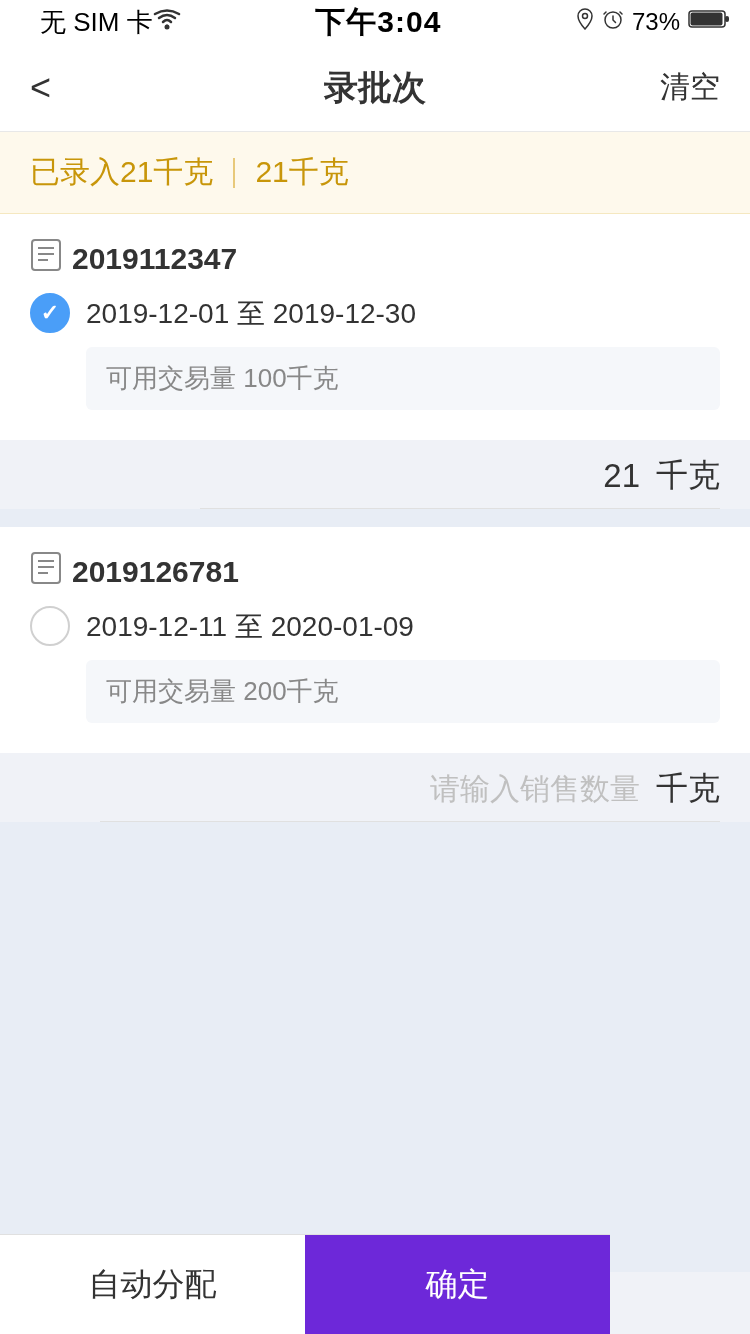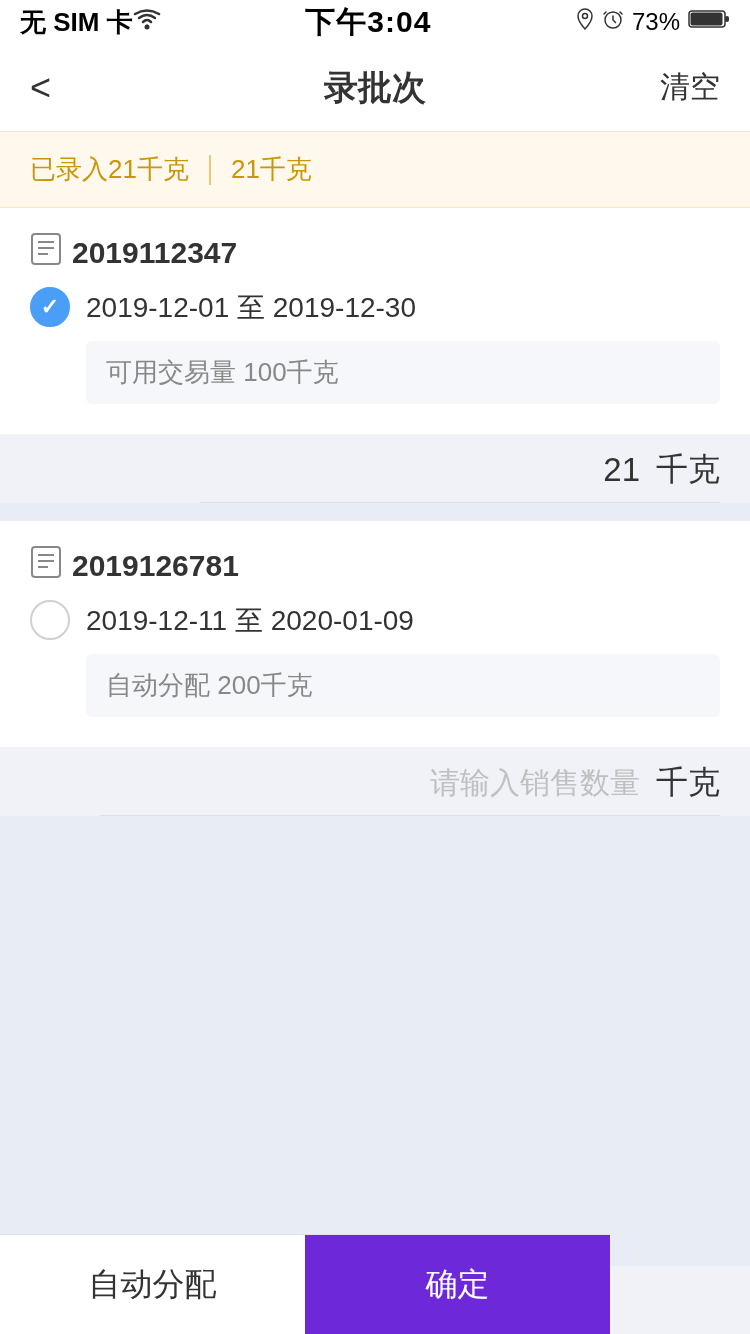--- a/index.html
+++ b/index.html
@@ -27,7 +27,8 @@
       display: flex;
       align-items: center;
       font-size: 26px;
-      font-weight: 700;
+      font-weight: 400;
+      margin-left: 20px;
     }
     .status-center {
       font-size: 30px;

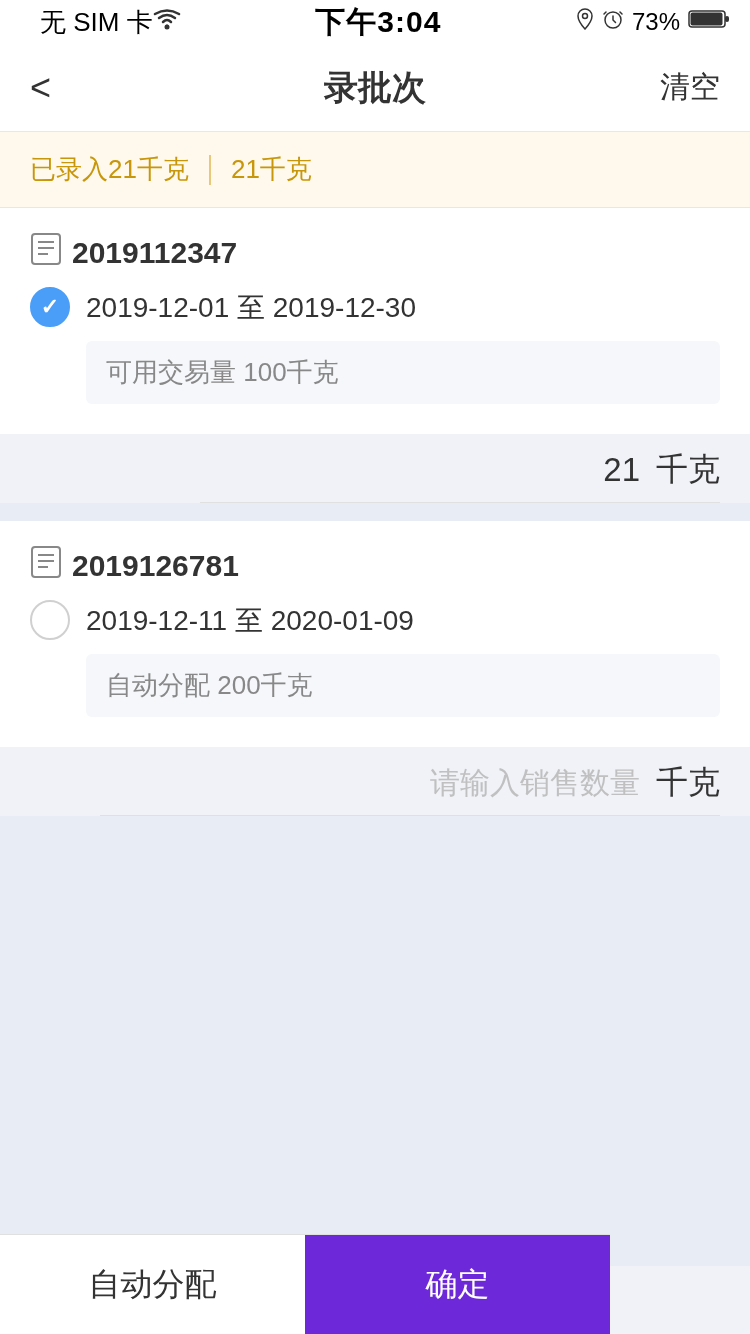--- a/index.html
+++ b/index.html
@@ -80,7 +80,7 @@
       border-bottom: 1px solid #f5e8c0;
     }
     .info-banner-text {
-      font-size: 26px;
+      font-size: 30px;
       color: #c8960a;
     }
     .info-banner-divider {

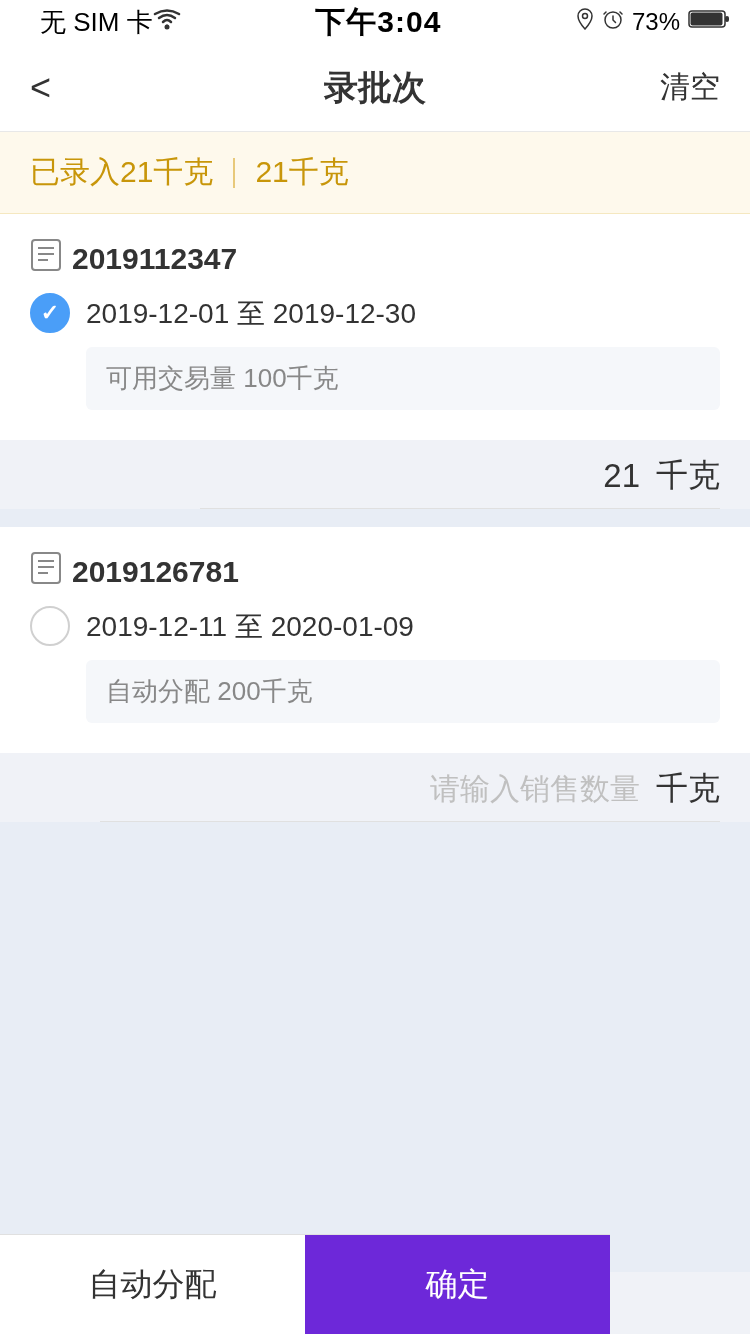--- a/index.html
+++ b/index.html
@@ -342,7 +342,7 @@
     <span class="date-range">2019-12-11 至 2020-01-09</span>
   </div>
   <div class="avail-qty-box">
-    <span class="avail-qty-text">自动分配 200千克</span>
+    <span class="avail-qty-text">可用交易量 200千克</span>
   </div>
 </div>
 

